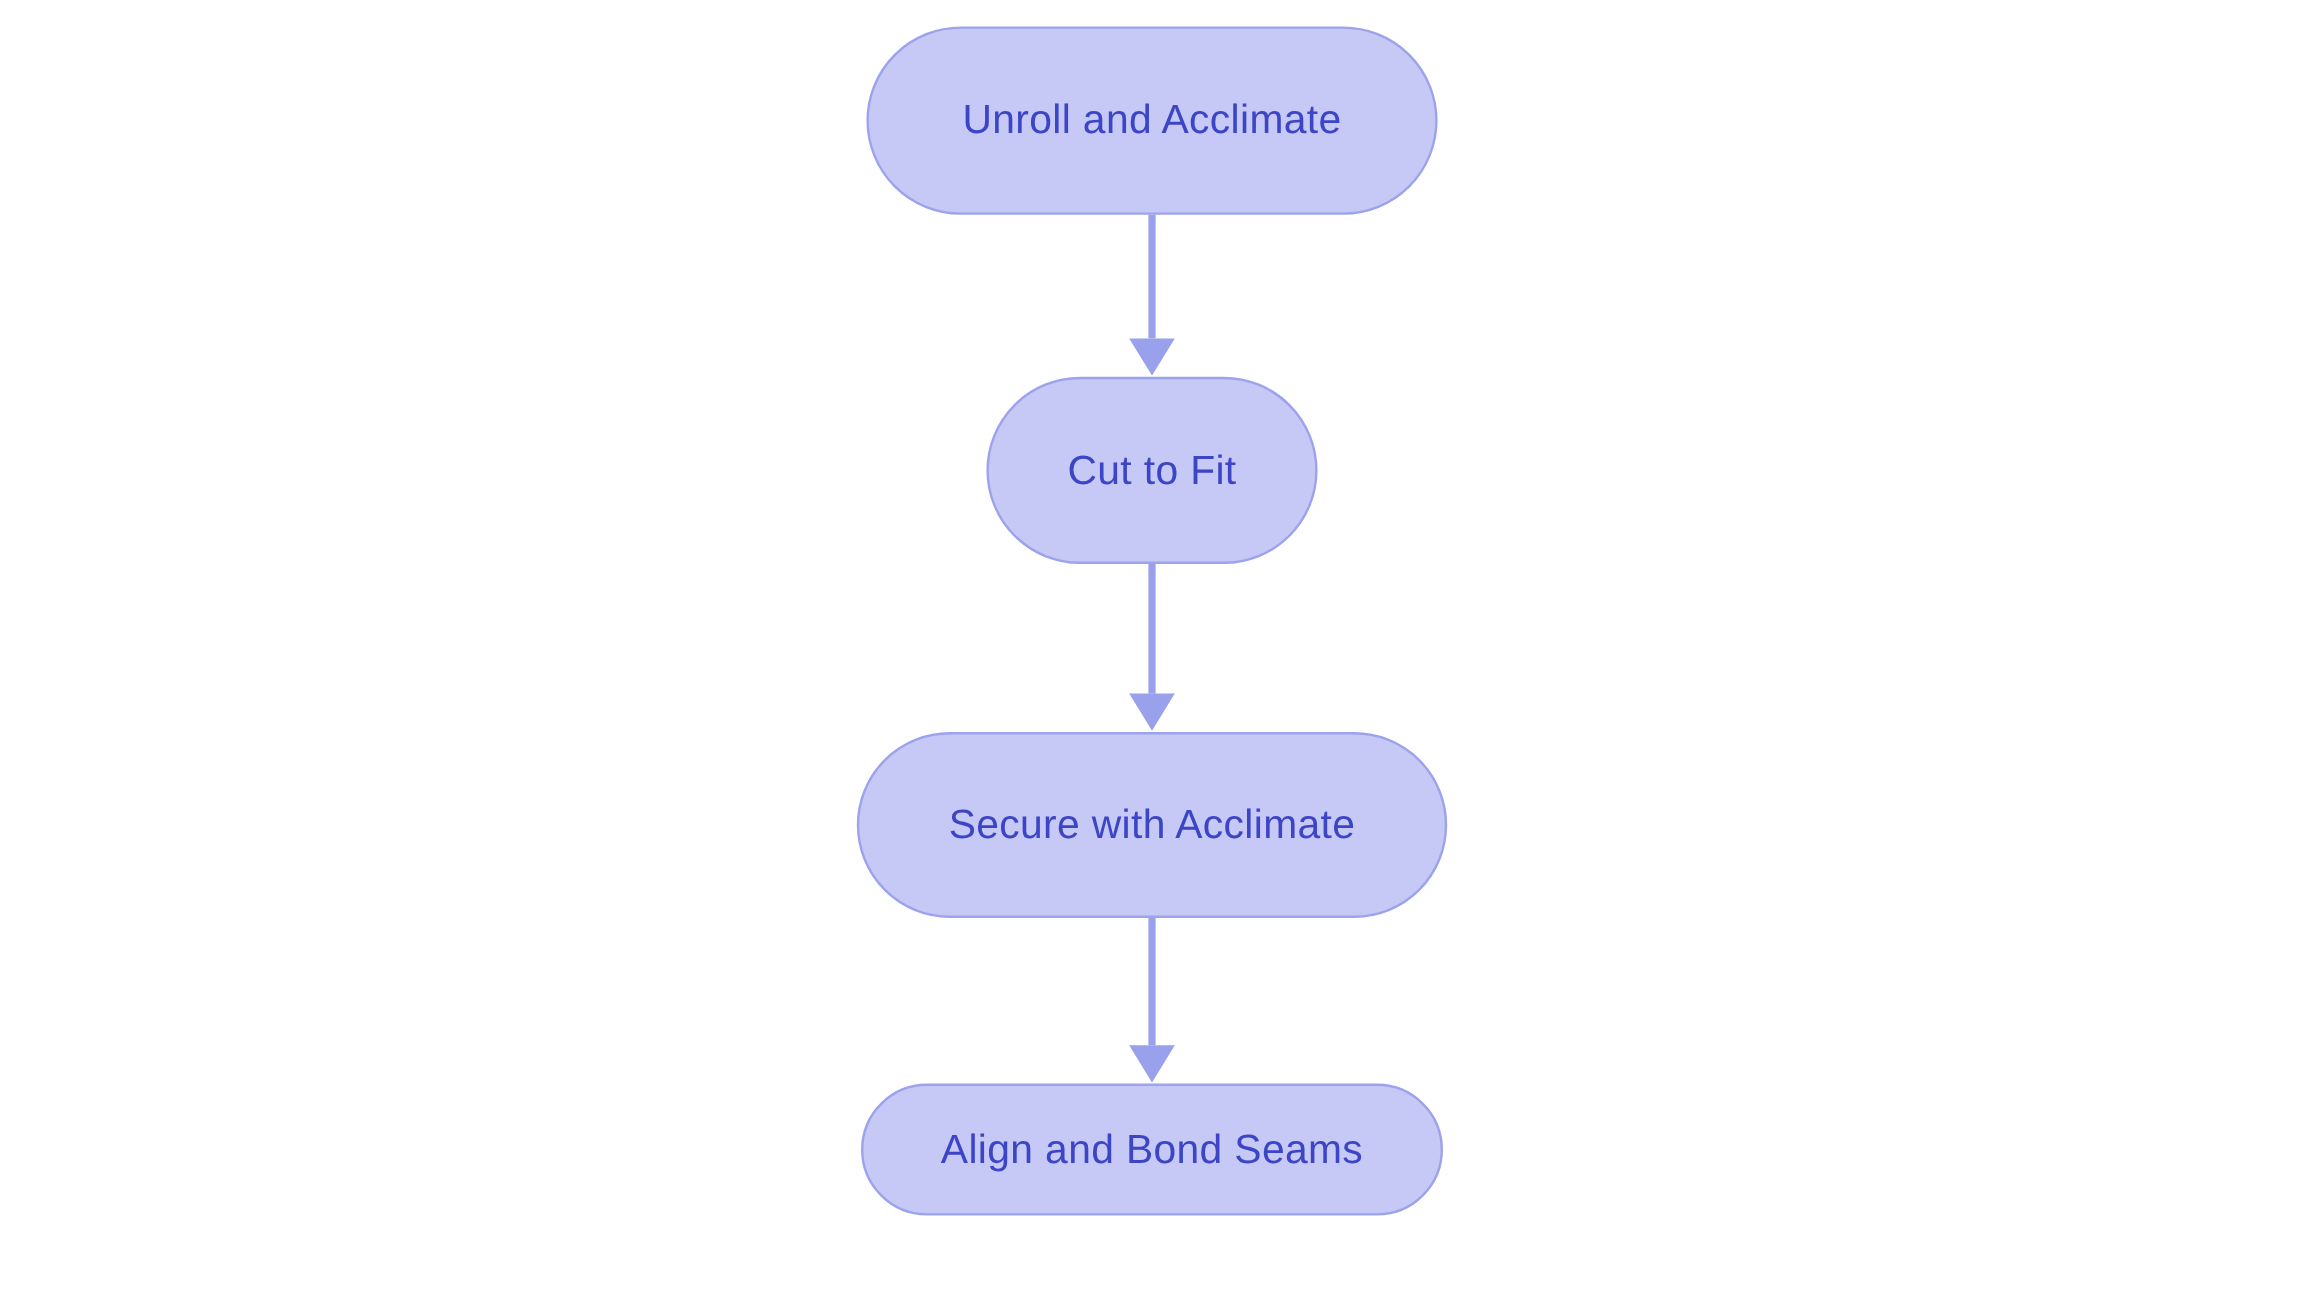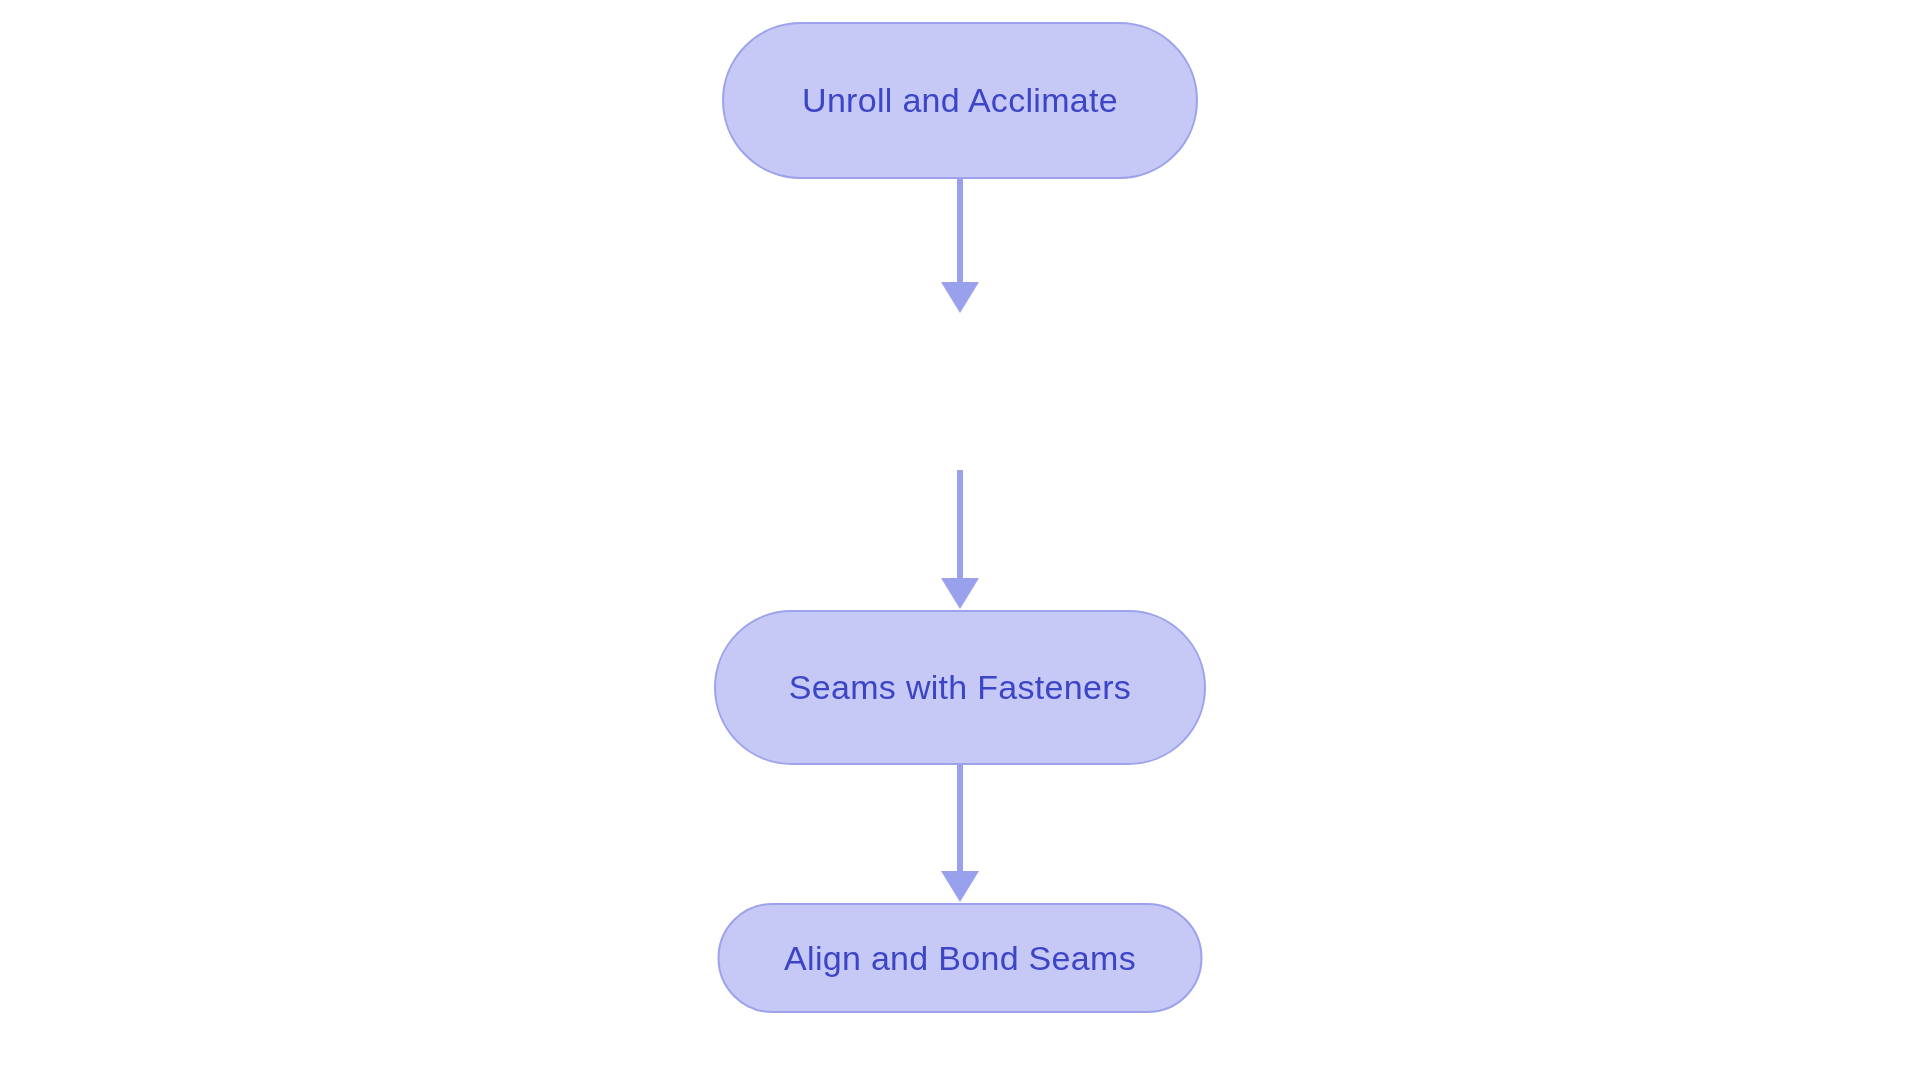--- a/index.html
+++ b/index.html
@@ -83,6 +83,9 @@
     <div class="arrow-head"></div>
   </div>
 
+  <div class="node n2">
+    <span class="node-label">Cut to Fit</span>
+  </div>
 
   <div class="arrow a2">
     <div class="arrow-line"></div>

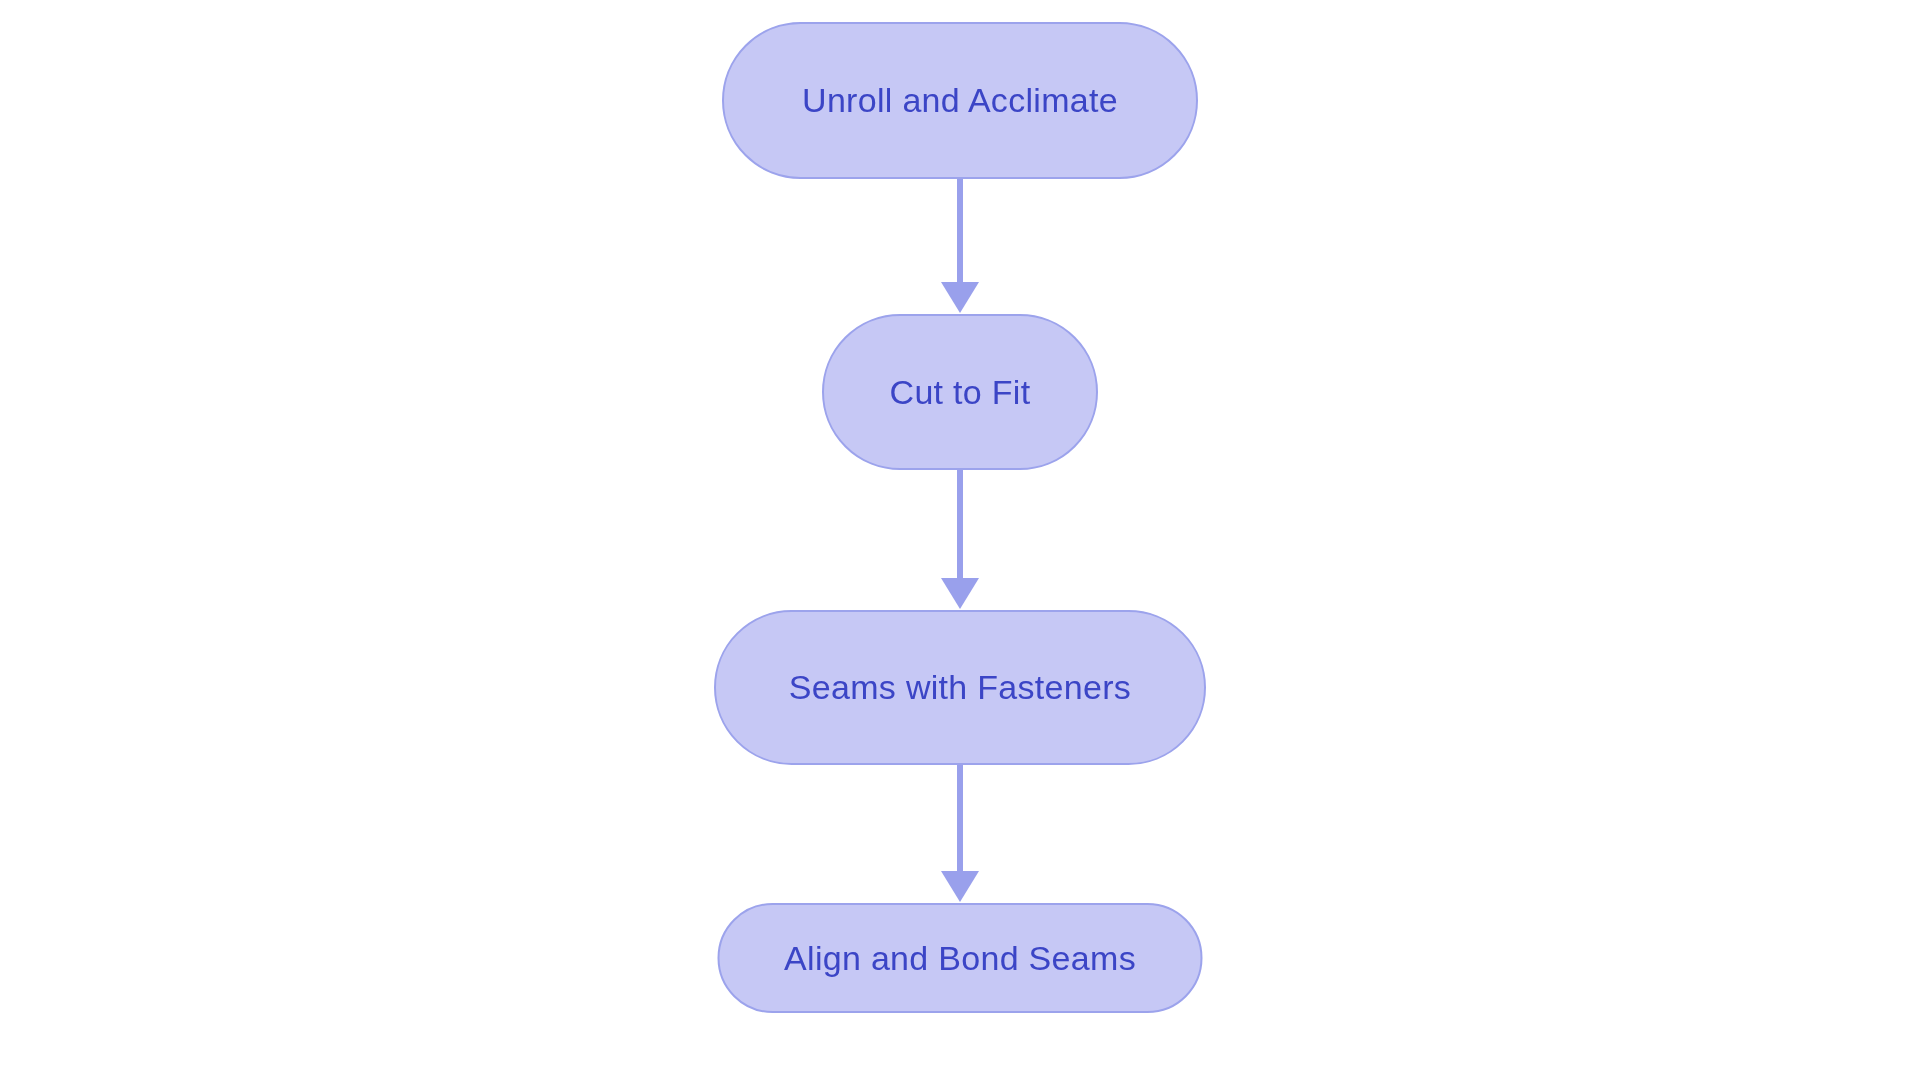--- a/index.html
+++ b/index.html
@@ -93,7 +93,7 @@
   </div>
 
   <div class="node n3">
-    <span class="node-label">Seams with Fasteners</span>
+    <span class="node-label">Secure with Acclimate</span>
   </div>
 
   <div class="arrow a3">

